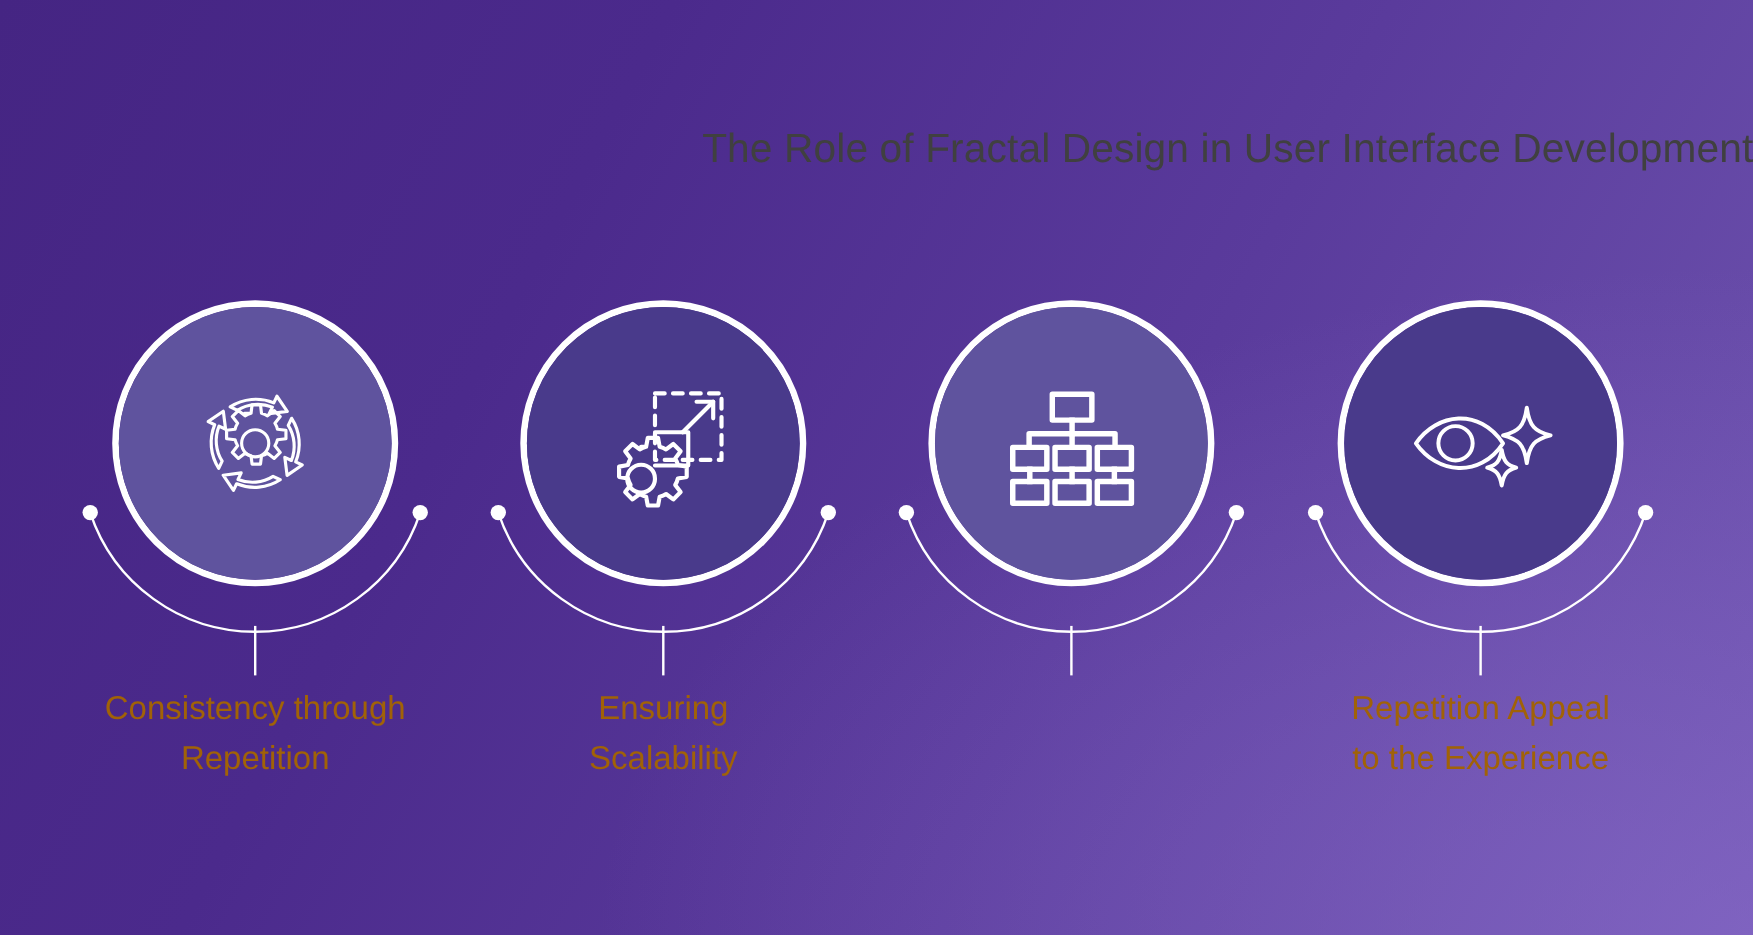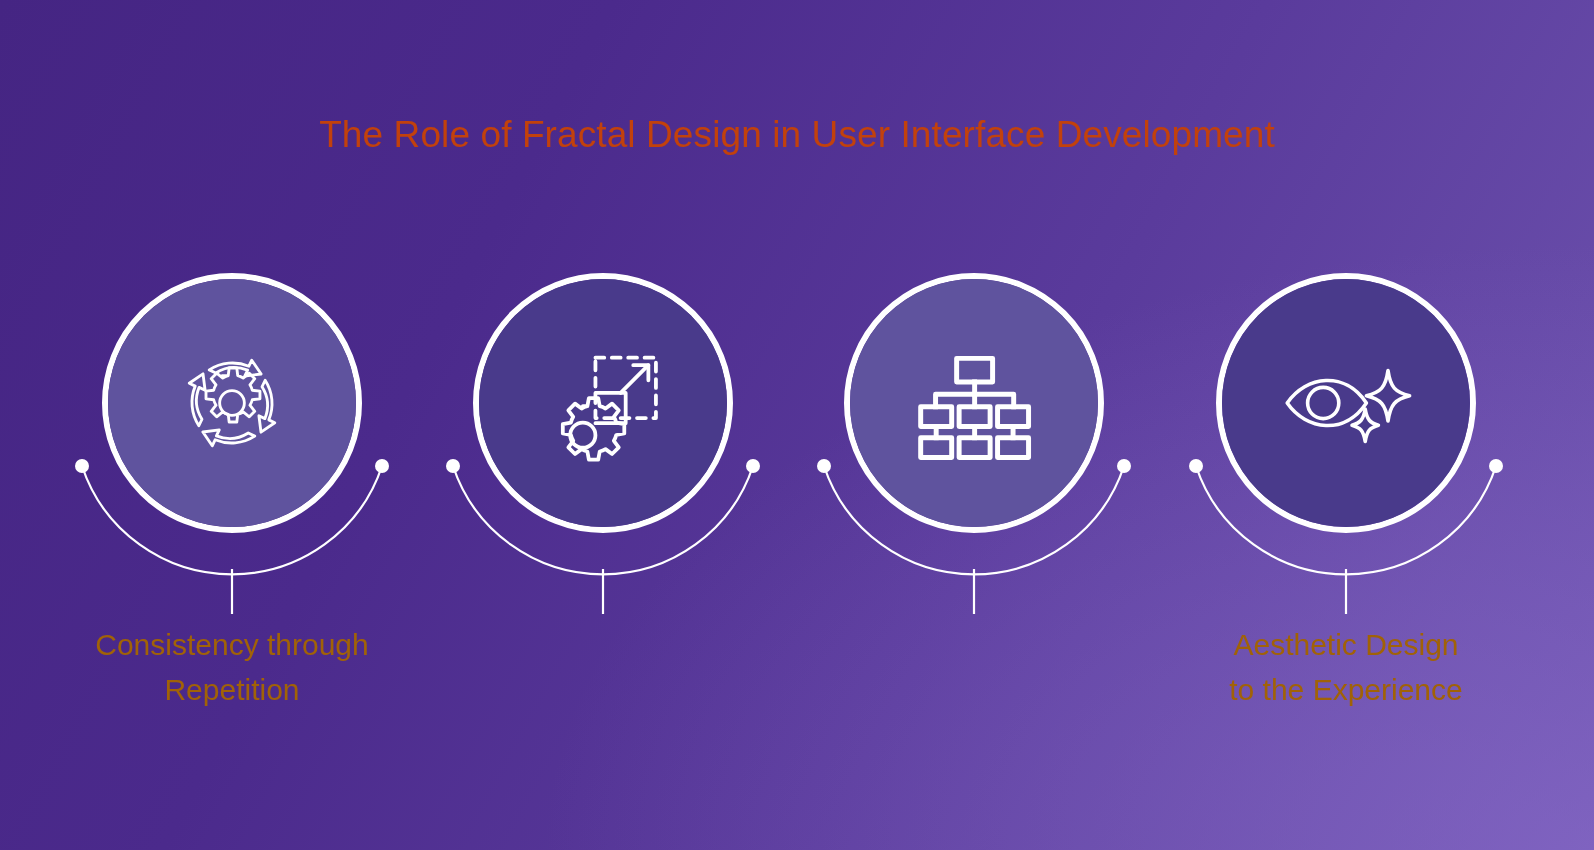--- a/index.html
+++ b/index.html
@@ -19,8 +19,8 @@
     position:absolute;
     left:0; right:0;
     top:114px;
-    text-align:center;
-    color:#c2410c;
+    text-align:right;
+    color:#404040;
     font-size:37px;
     font-weight:400;
     letter-spacing:0.1px;

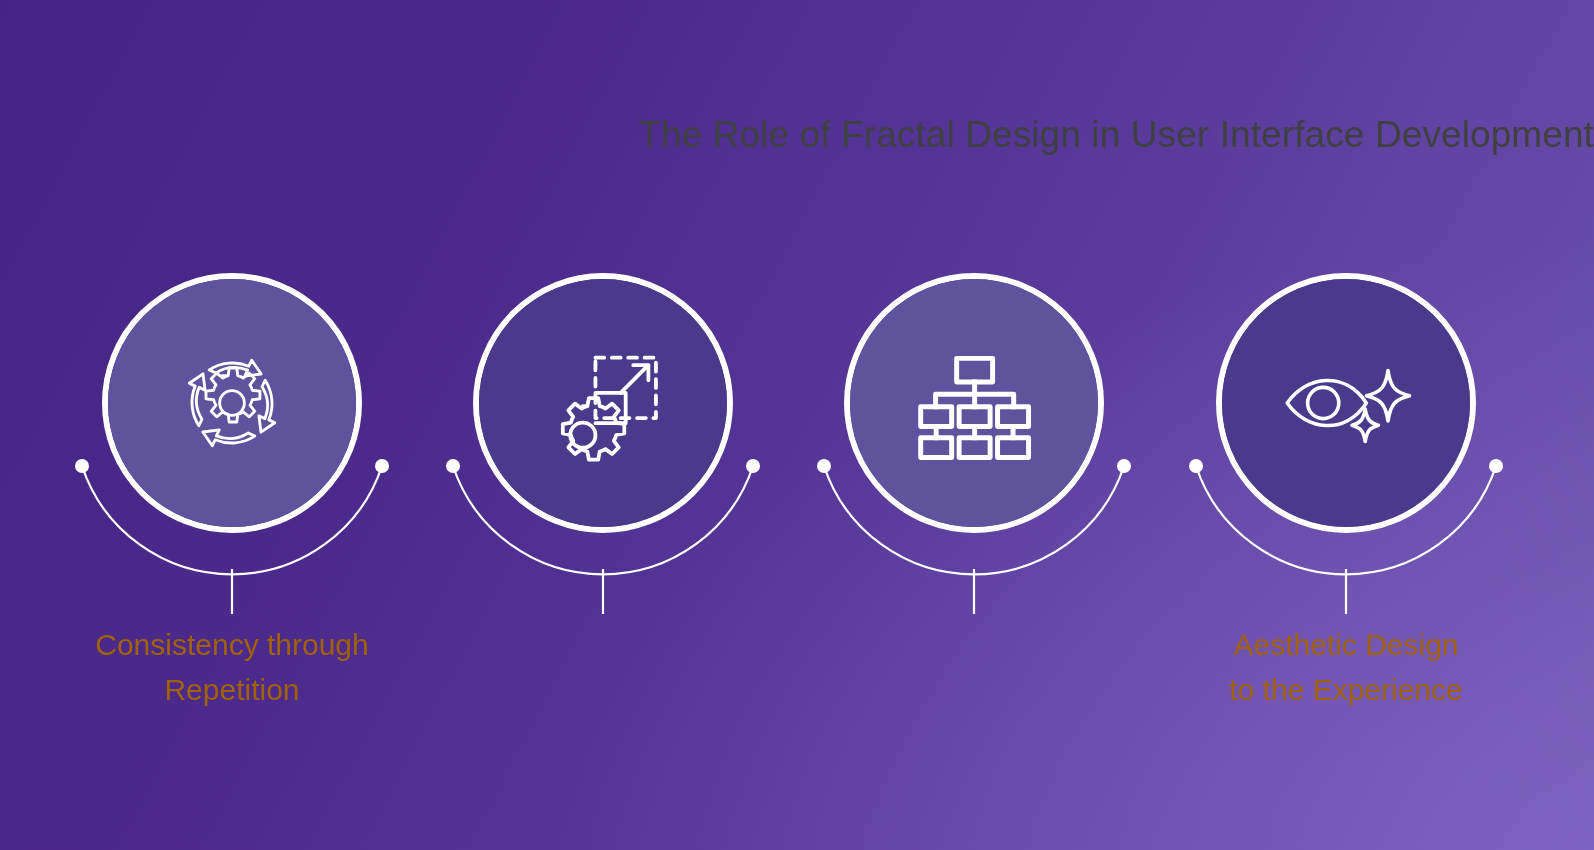--- a/index.html
+++ b/index.html
@@ -159,6 +159,8 @@
 
   <div class="label" id="label-0" style="left: 42px; width: 380px;">Consistency through
 Repetition</div>
+  <div class="label" id="label-1" style="left: 413px; width: 380px;">Ensuring
+Scalability</div>
   <div class="label" id="label-3" style="left: 1156px; width: 380px;">Aesthetic Design
 to the Experience</div>
 

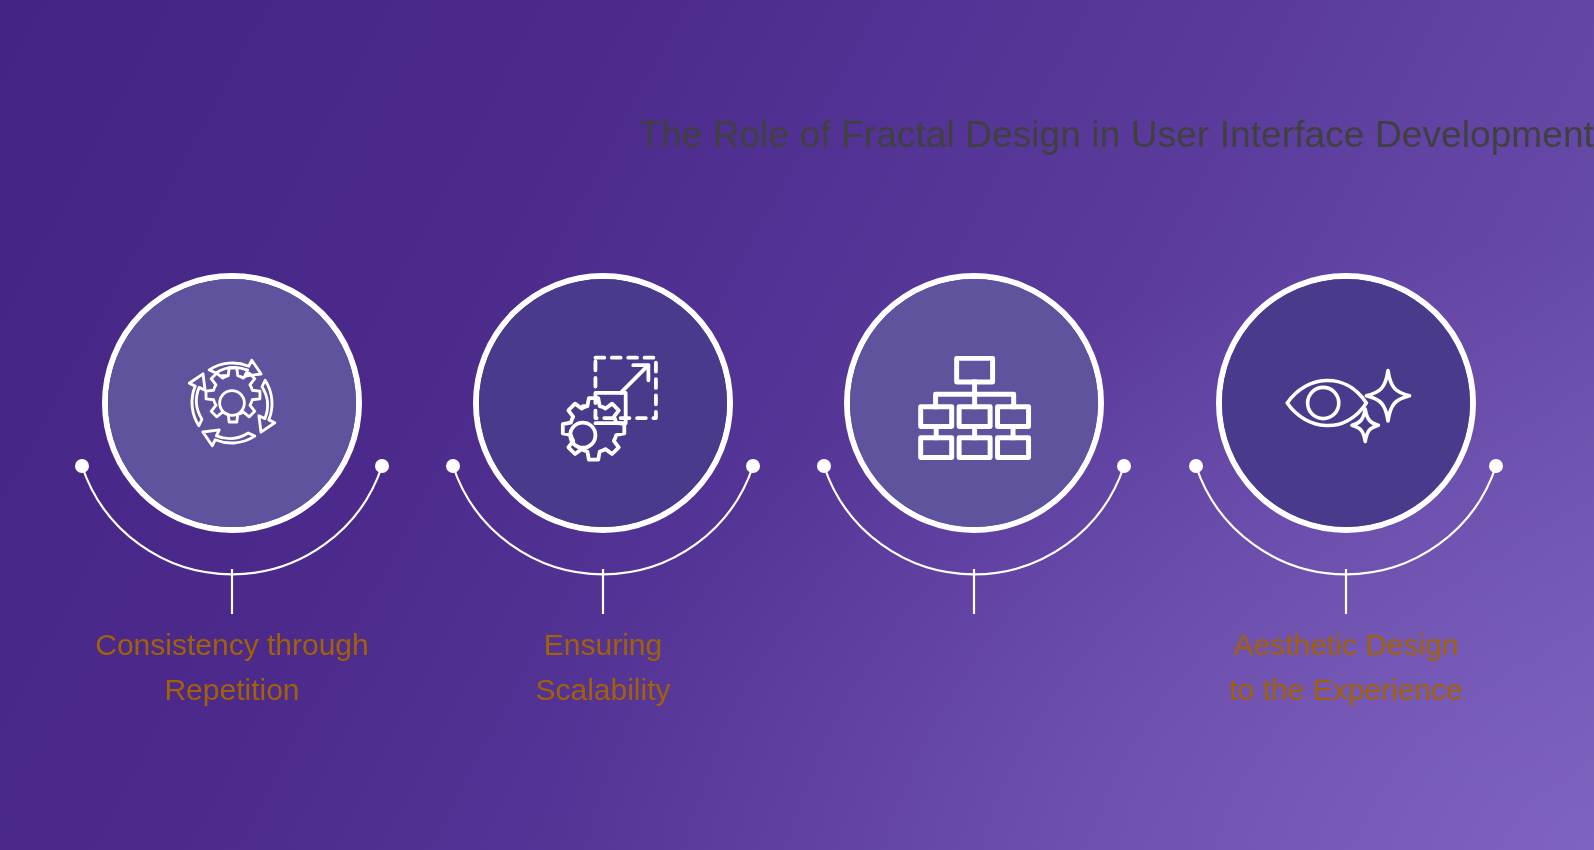--- a/index.html
+++ b/index.html
@@ -161,7 +161,7 @@
 Repetition</div>
   <div class="label" id="label-1" style="left: 413px; width: 380px;">Ensuring
 Scalability</div>
-  <div class="label" id="label-3" style="left: 1156px; width: 380px;">Aesthetic Design
+  <div class="label" id="label-3" style="left: 1156px; width: 380px;">Repetition Appeal
 to the Experience</div>
 
 </div>

